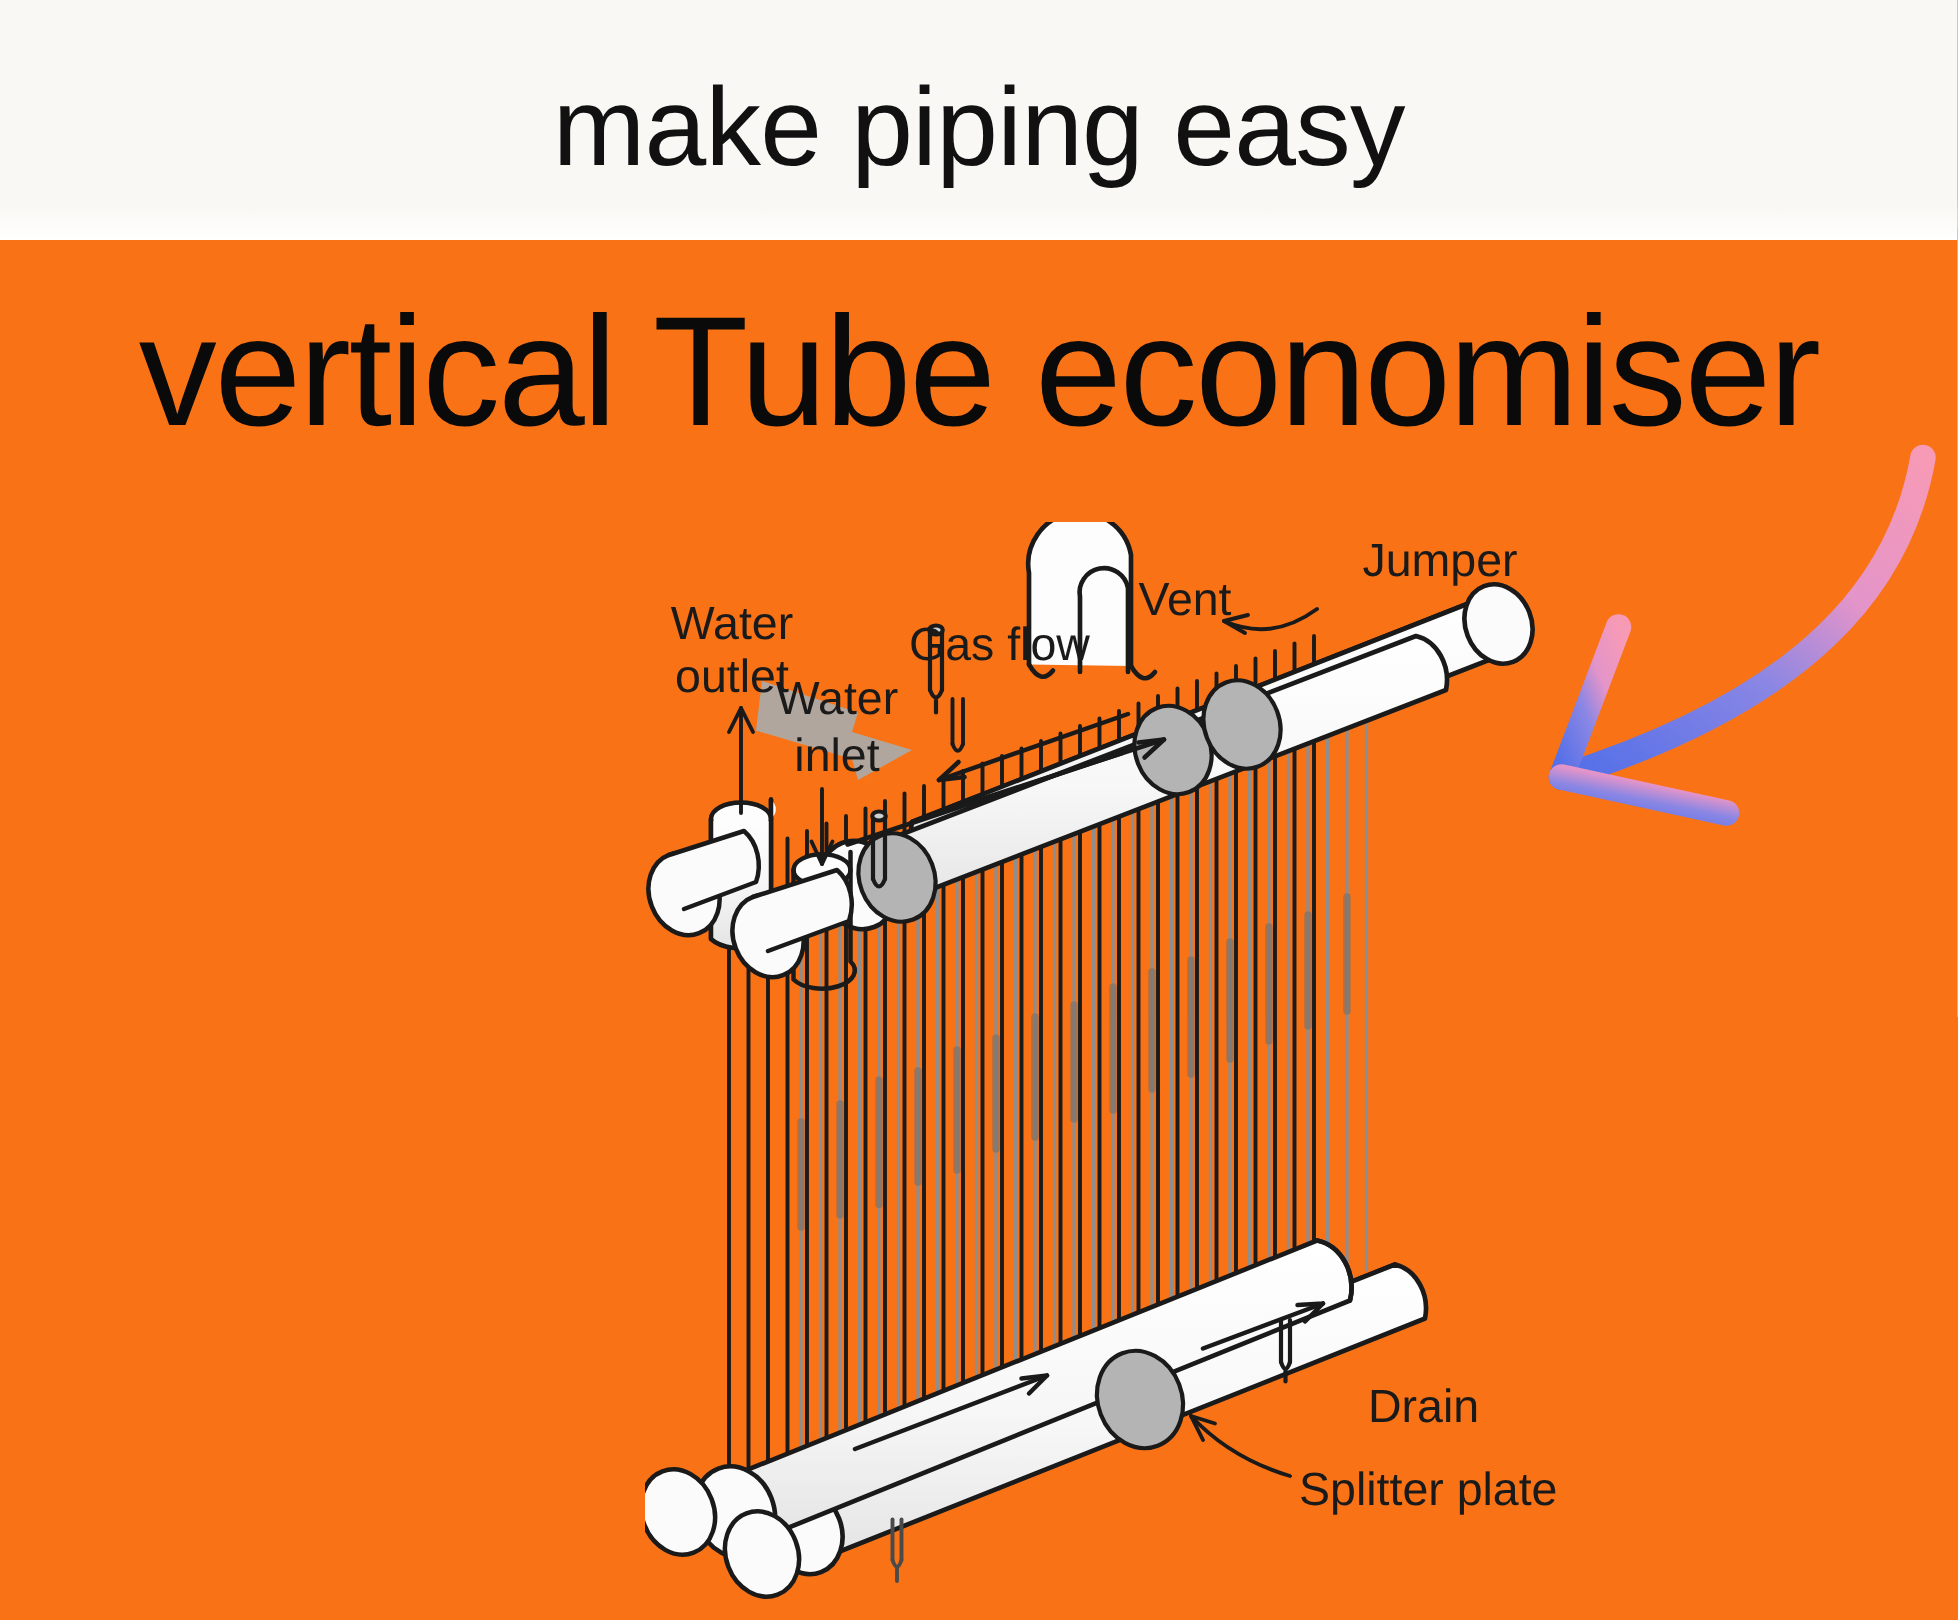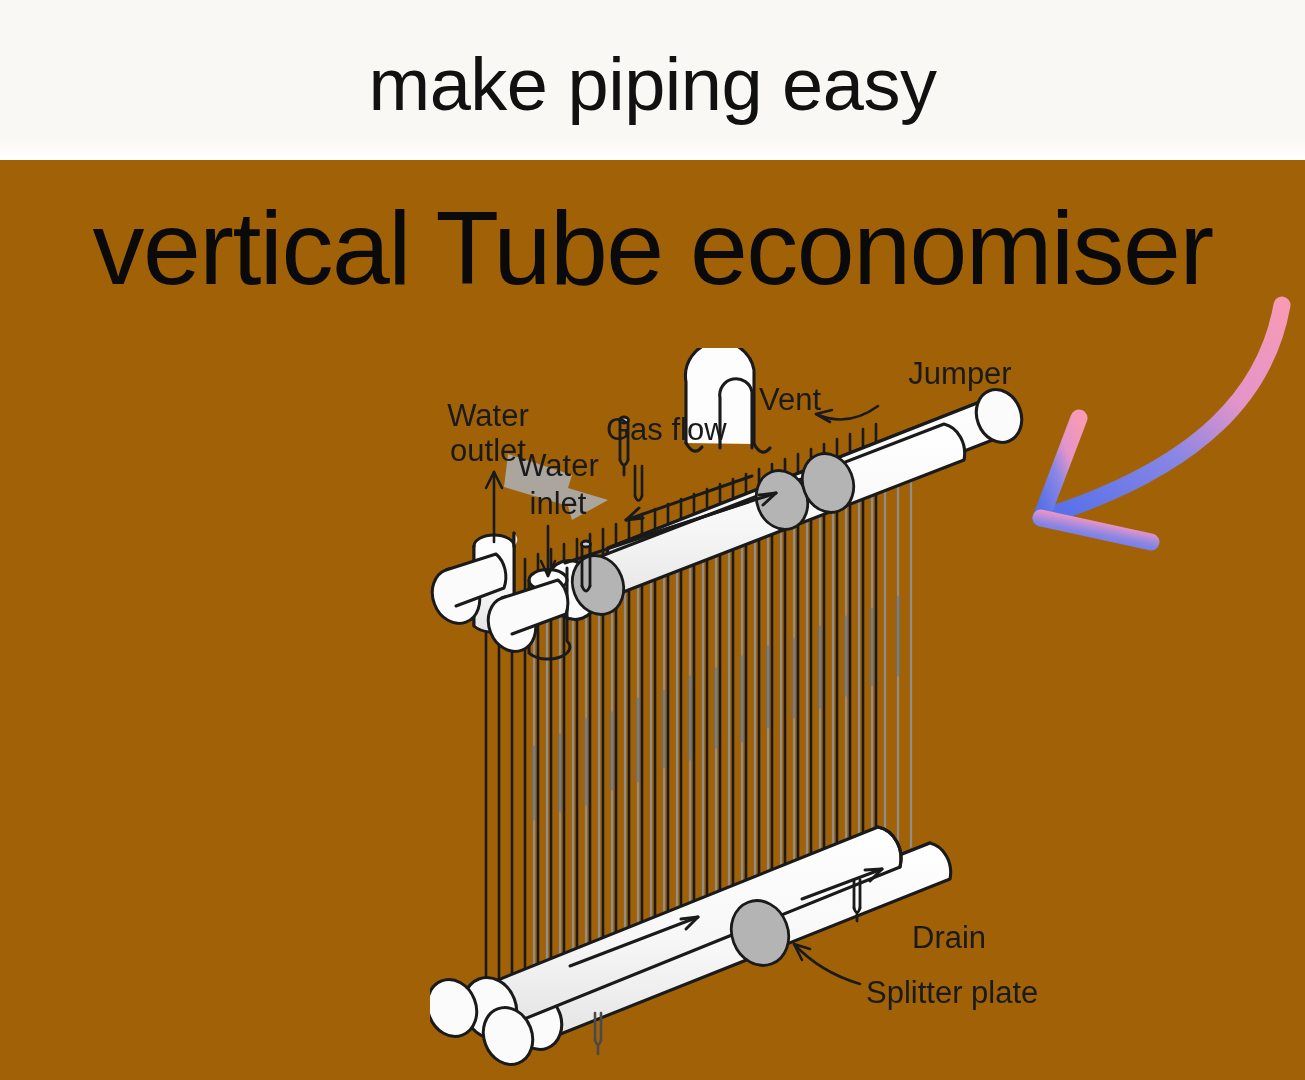--- a/index.html
+++ b/index.html
@@ -10,7 +10,7 @@
     font-family:"Liberation Sans","DejaVu Sans",sans-serif;
     overflow:hidden;position:relative;
   }
-  #page{position:relative;width:1305px;height:1080px;background:#a16207;}
+  #page{position:relative;width:1305px;height:1080px;background:#f97316;}
 
   
   .paper-band{

